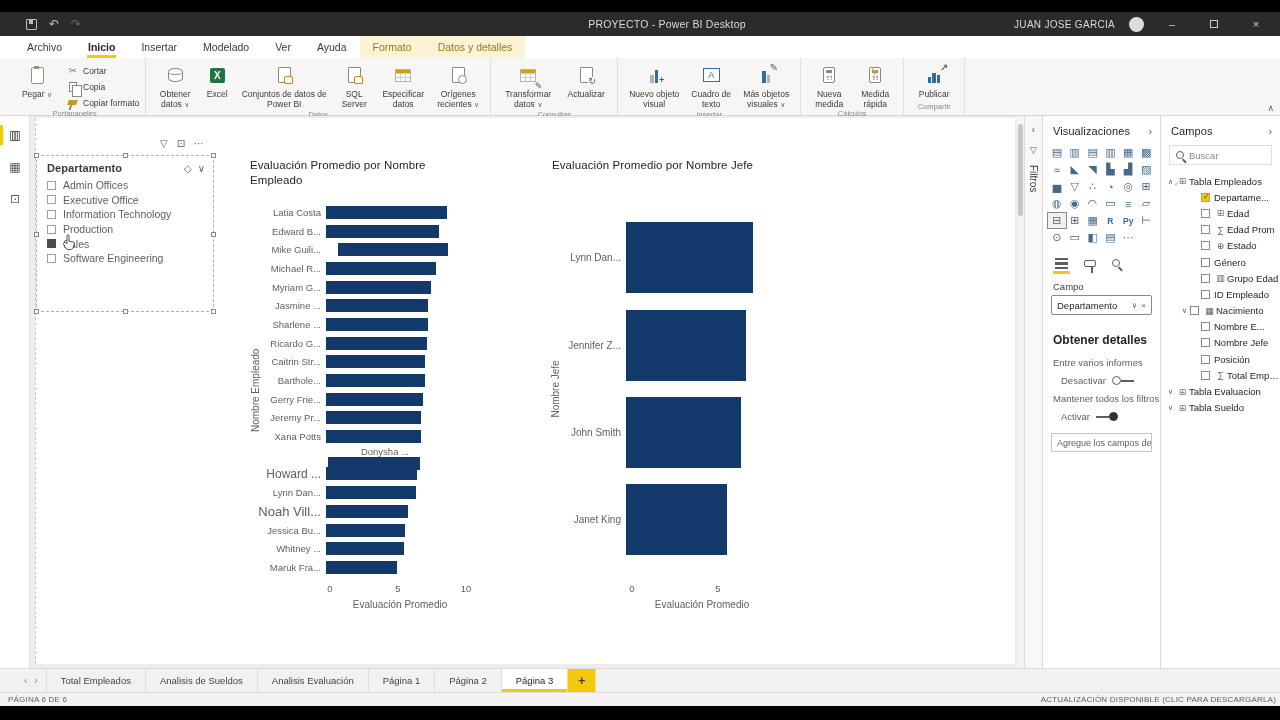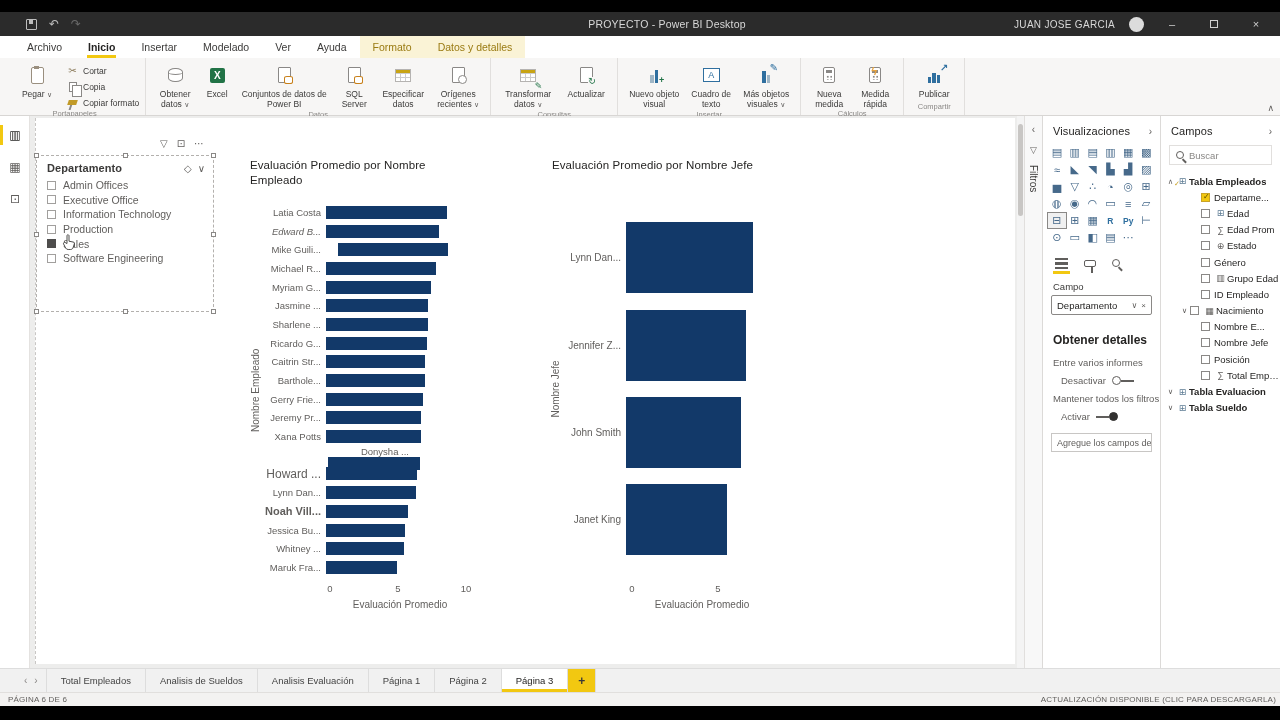--- a/index.html
+++ b/index.html
@@ -160,7 +160,7 @@
   .f-ic.gray { color:#605e5c; }
   .f-ic .chk { position:absolute; left:-2px; bottom:-2px; font-size:7px; color:#c9a227; }
   .f-lab { overflow:hidden; text-overflow:ellipsis; }
-  .f-table-head { font-weight:bold; }
+  .f-table-head { font-weight:normal; }
 
   
   .sheettabs { position:absolute; top:656px; left:0; right:0; height:24px; background:#f1f1f1; border-top:1px solid #dddddd; display:flex; align-items:stretch; }

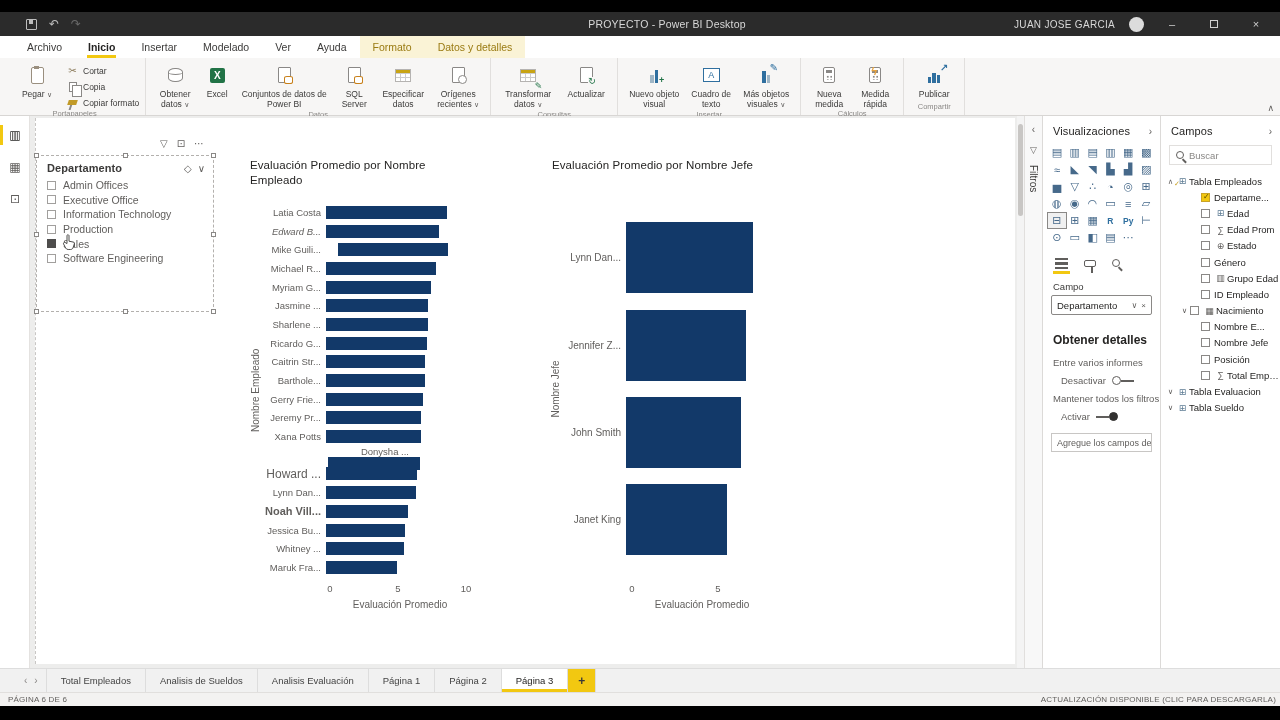--- a/index.html
+++ b/index.html
@@ -432,7 +432,7 @@
             <span class="c-lab" style="width: 80px; font-size: 9.5px;">Latia Costa</span>
             <span class="c-bar" style="height: 13px; width: 121.04px; background: rgb(18, 57, 105);"></span>
           </div>
-          <div class="c-row" style="height: 18.7px; font-style: italic;">
+          <div class="c-row" style="height: 18.7px;">
             <span class="c-lab" style="width: 80px; font-size: 9.5px;">Edward B...</span>
             <span class="c-bar" style="height: 13px; width: 112.88px; background: rgb(18, 57, 105);"></span>
           </div>

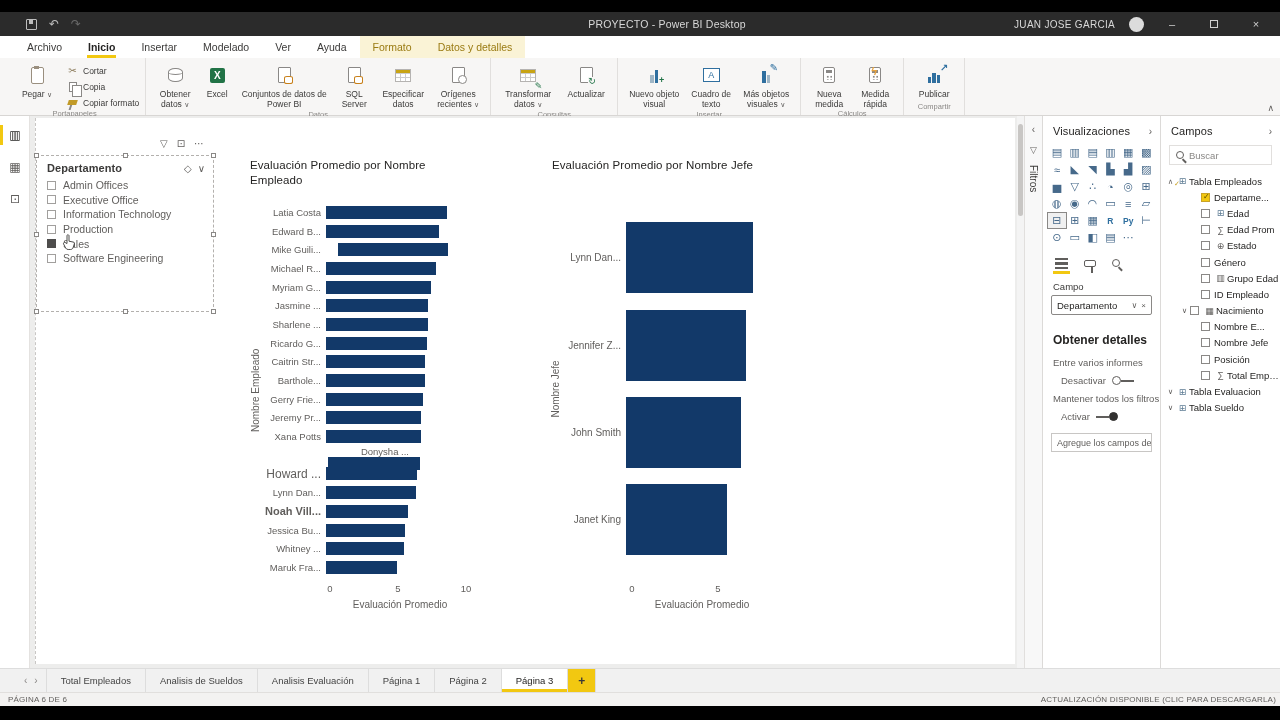--- a/index.html
+++ b/index.html
@@ -493,7 +493,7 @@
             <span class="c-bar" style="height: 13px; width: 89.76px; background: rgb(18, 57, 105);"></span>
           </div>
           <div class="c-row" style="height: 18.7px;">
-            <span class="c-lab" style="width: 80px; font-size: 11px; font-weight: bold;">Noah Vill...</span>
+            <span class="c-lab" style="width: 80px; font-size: 13px;">Noah Vill...</span>
             <span class="c-bar" style="height: 13px; width: 81.6px; background: rgb(18, 57, 105);"></span>
           </div>
           <div class="c-row" style="height: 18.7px;">

